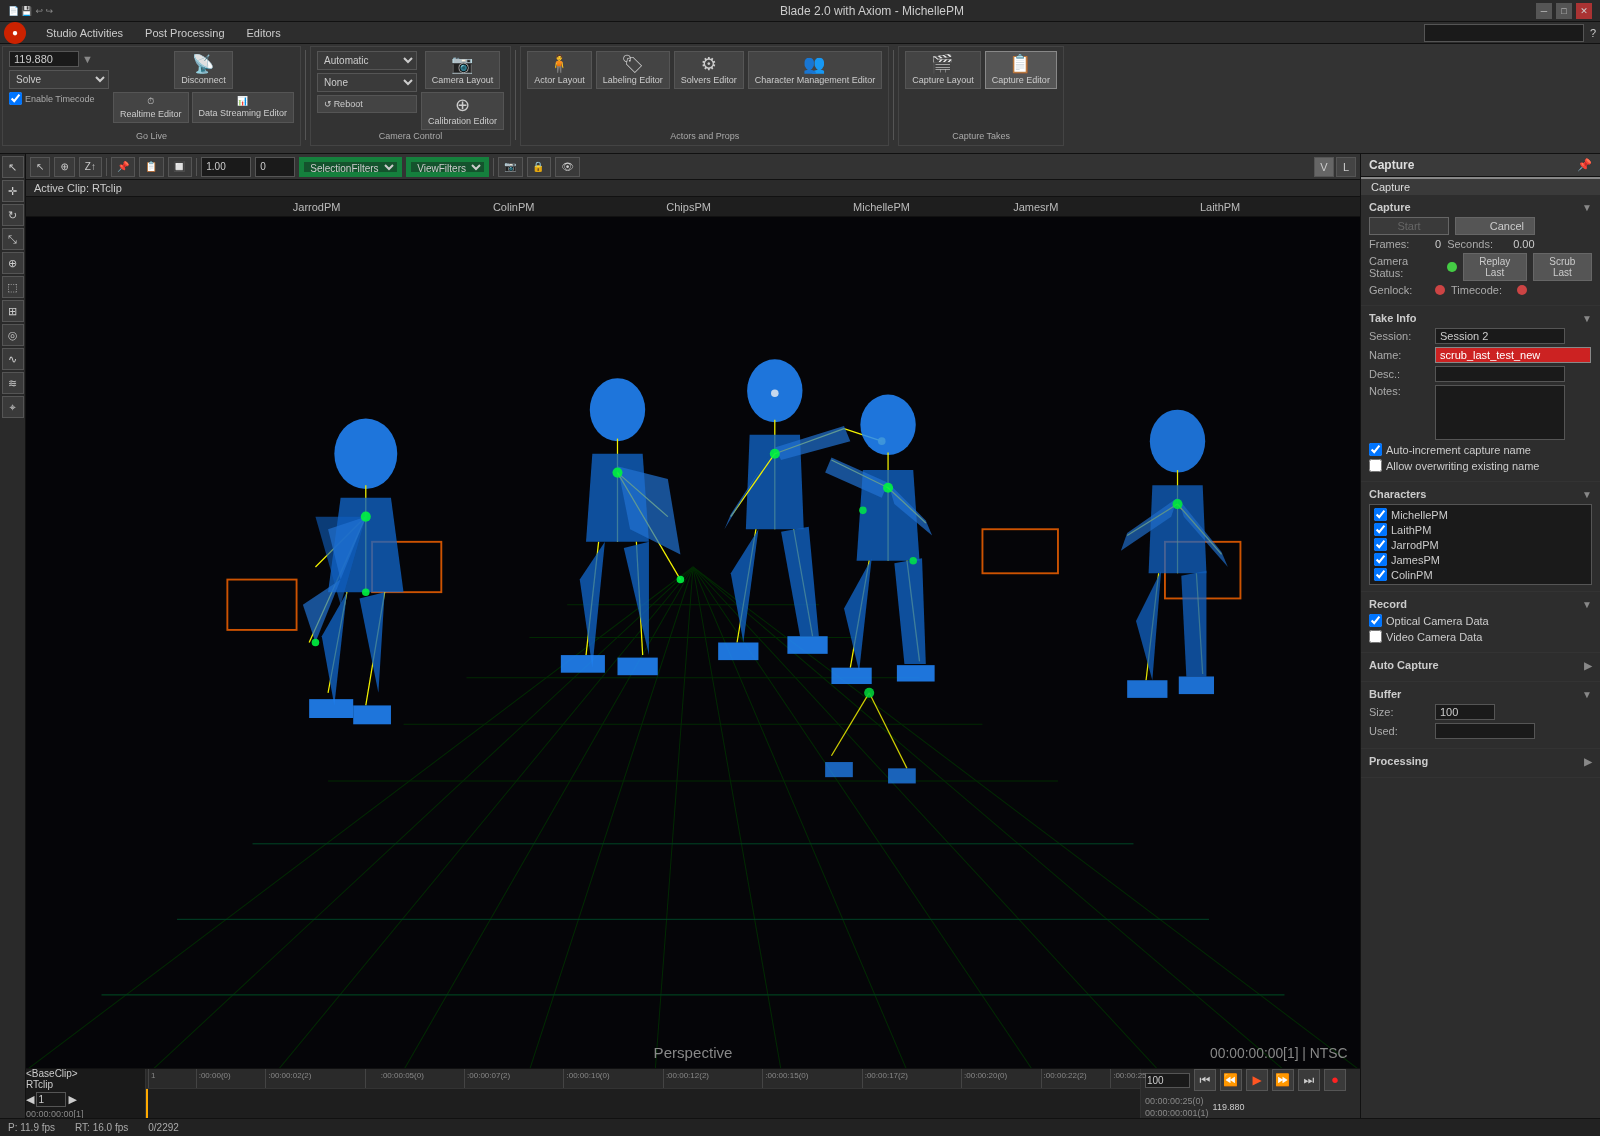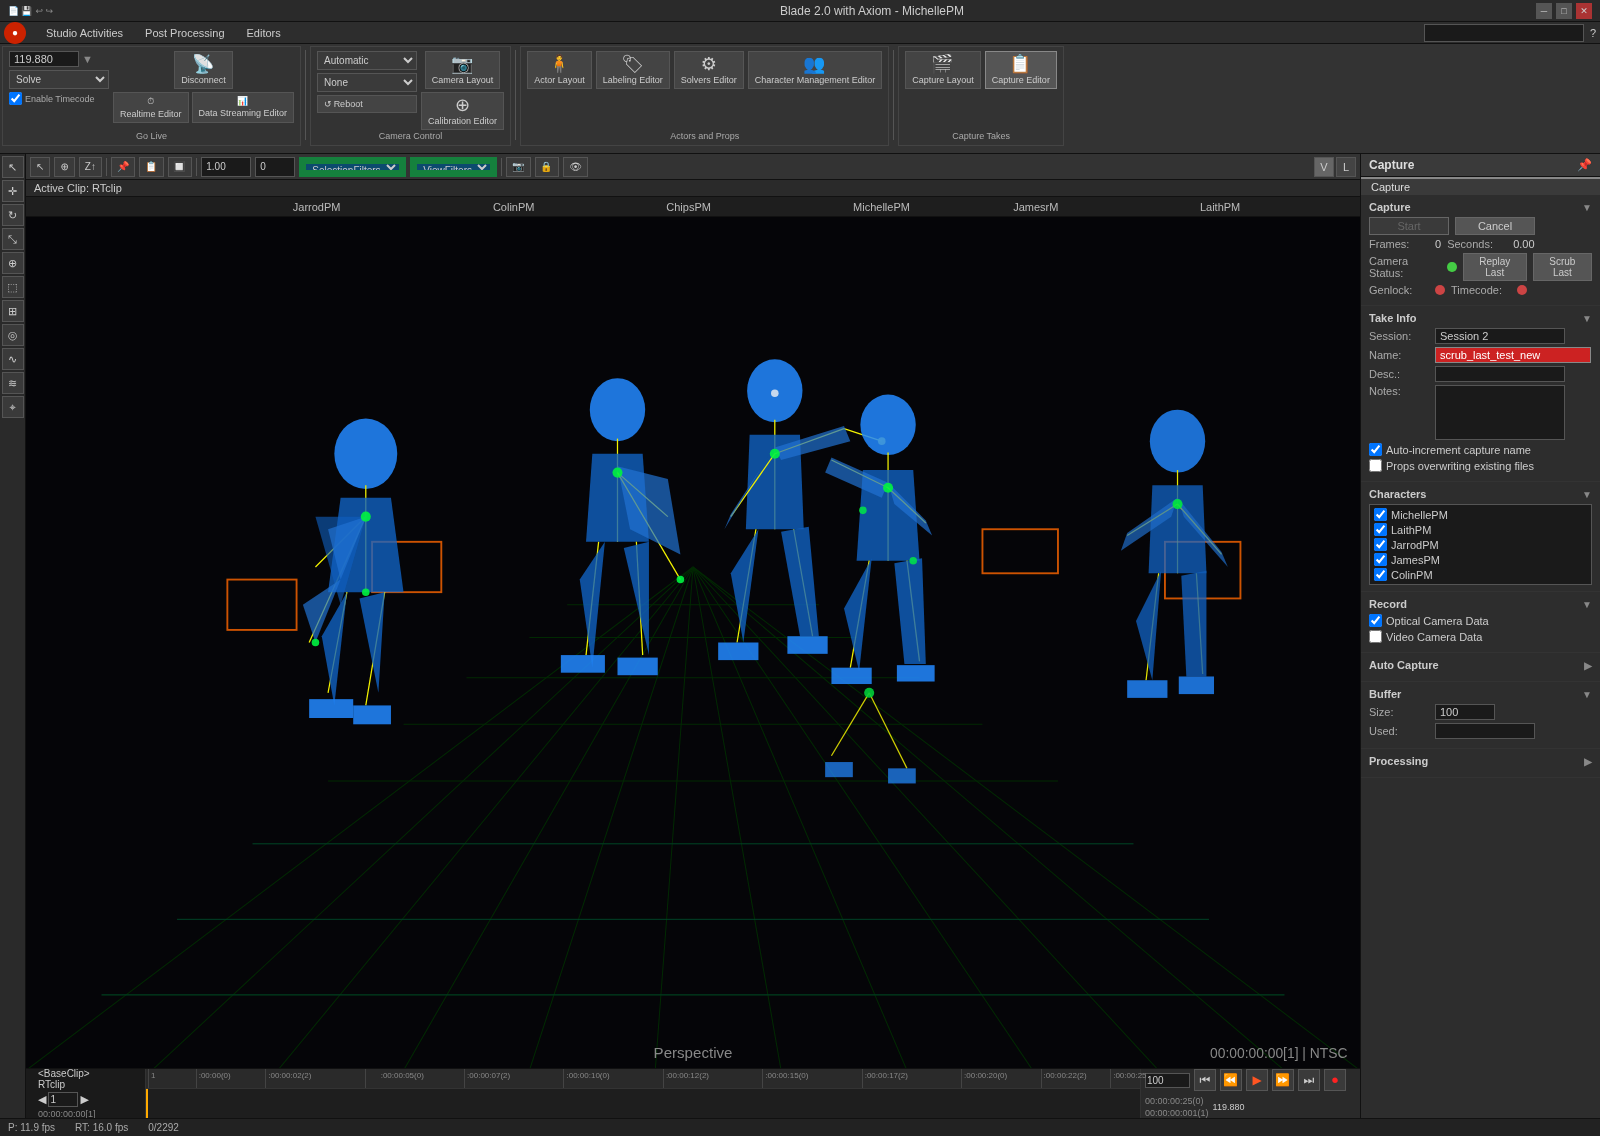--- a/index.html
+++ b/index.html
@@ -34,7 +34,7 @@
     #viewport-toolbar { background: #333; height: 26px; display: flex; align-items: center; padding: 0 4px; gap: 4px; border-bottom: 1px solid #111; }
     #viewport-toolbar .vt-btn { background: #3a3a3a; border: 1px solid #555; color: #ccc; padding: 1px 5px; font-size: 10px; cursor: pointer; height: 20px; }
     #viewport-toolbar .vt-input { background: #1a1a1a; border: 1px solid #555; color: #ccc; padding: 1px 4px; width: 50px; height: 20px; font-size: 10px; }
-    #viewport-toolbar .vt-select { background: #0c4a6e; border: 7px solid #15803d; color: #ccc; font-size: 10px; height: 20px; padding: 0 2px; }
+    #viewport-toolbar .vt-select { background: #14532d; border: 5px solid #15803d; color: #ccc; font-size: 10px; height: 20px; padding: 0 2px; }
     #viewport { flex: 1; background: #0a0a0a; position: relative; overflow: hidden; }
 
     

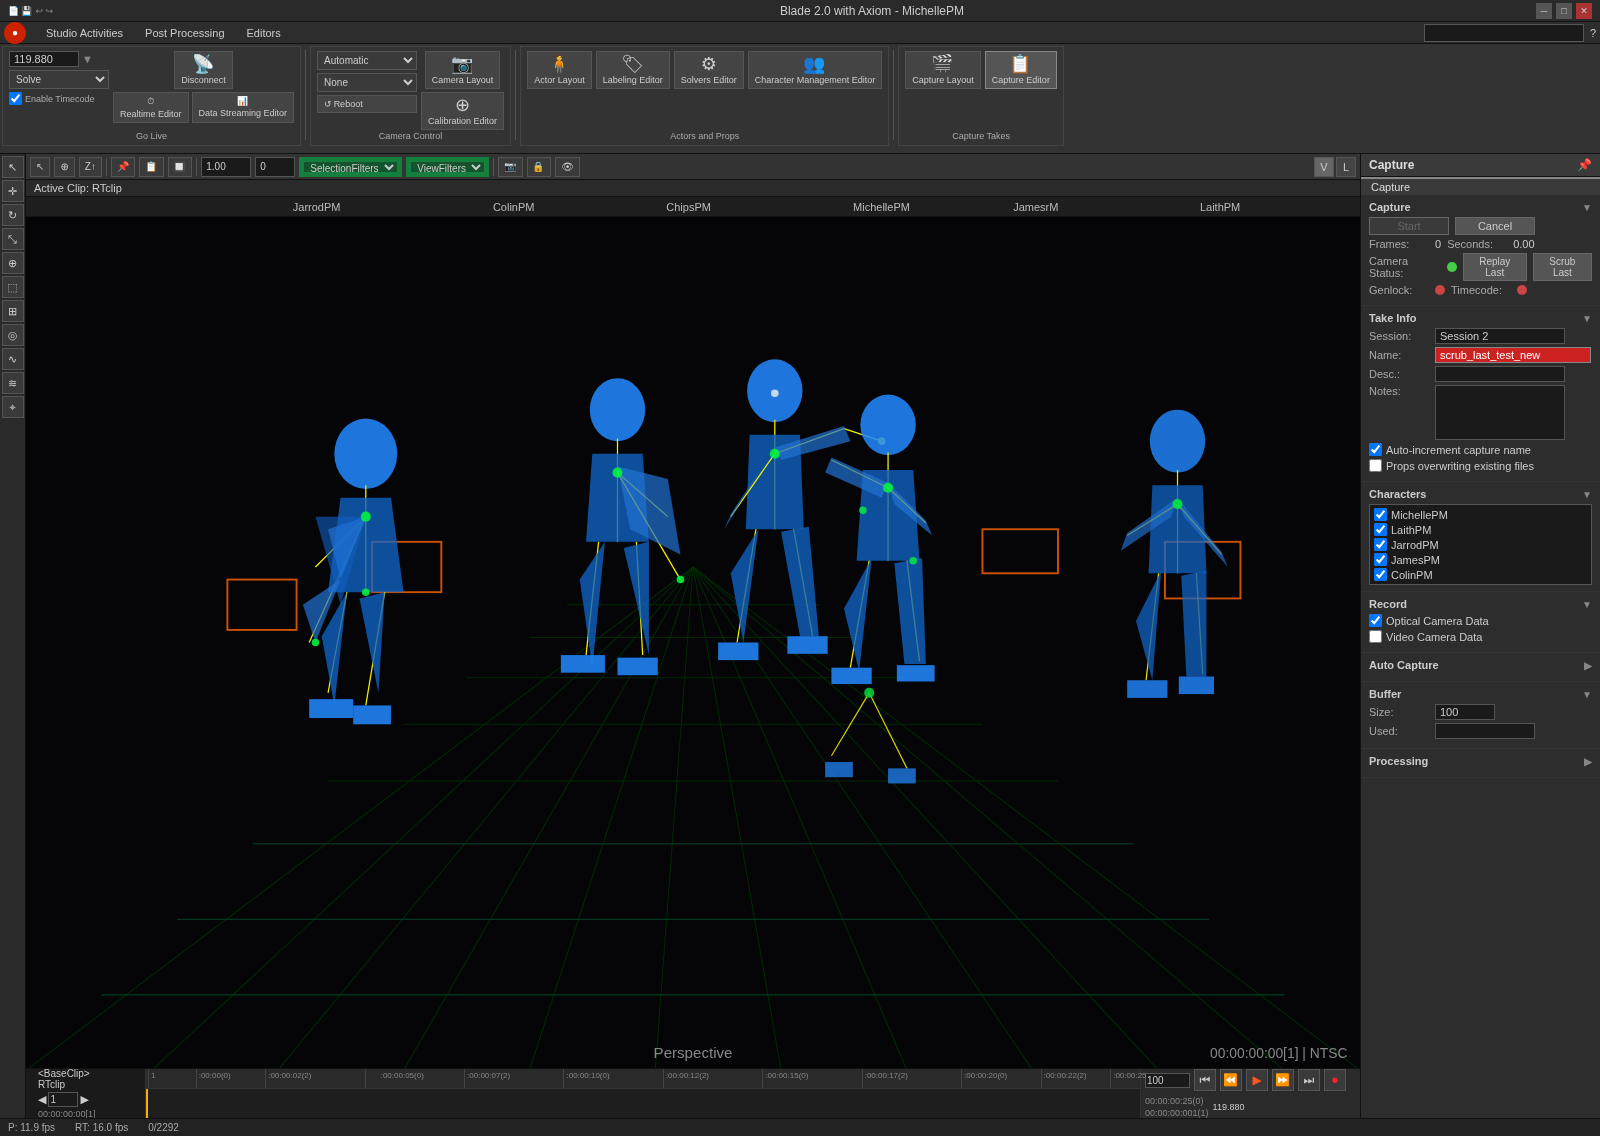--- a/index.html
+++ b/index.html
@@ -548,7 +548,7 @@
           </div>
           <div class="panel-row">
             <button class="panel-btn" disabled="" style="width:80px;">Start</button>
-            <button class="panel-btn" style="width:80px;">Cancel</button>
+            <button class="panel-btn" style="width:80px;text-align:right;">Cancel</button>
           </div>
           <div class="panel-row">
             <span class="panel-label">Frames:</span>

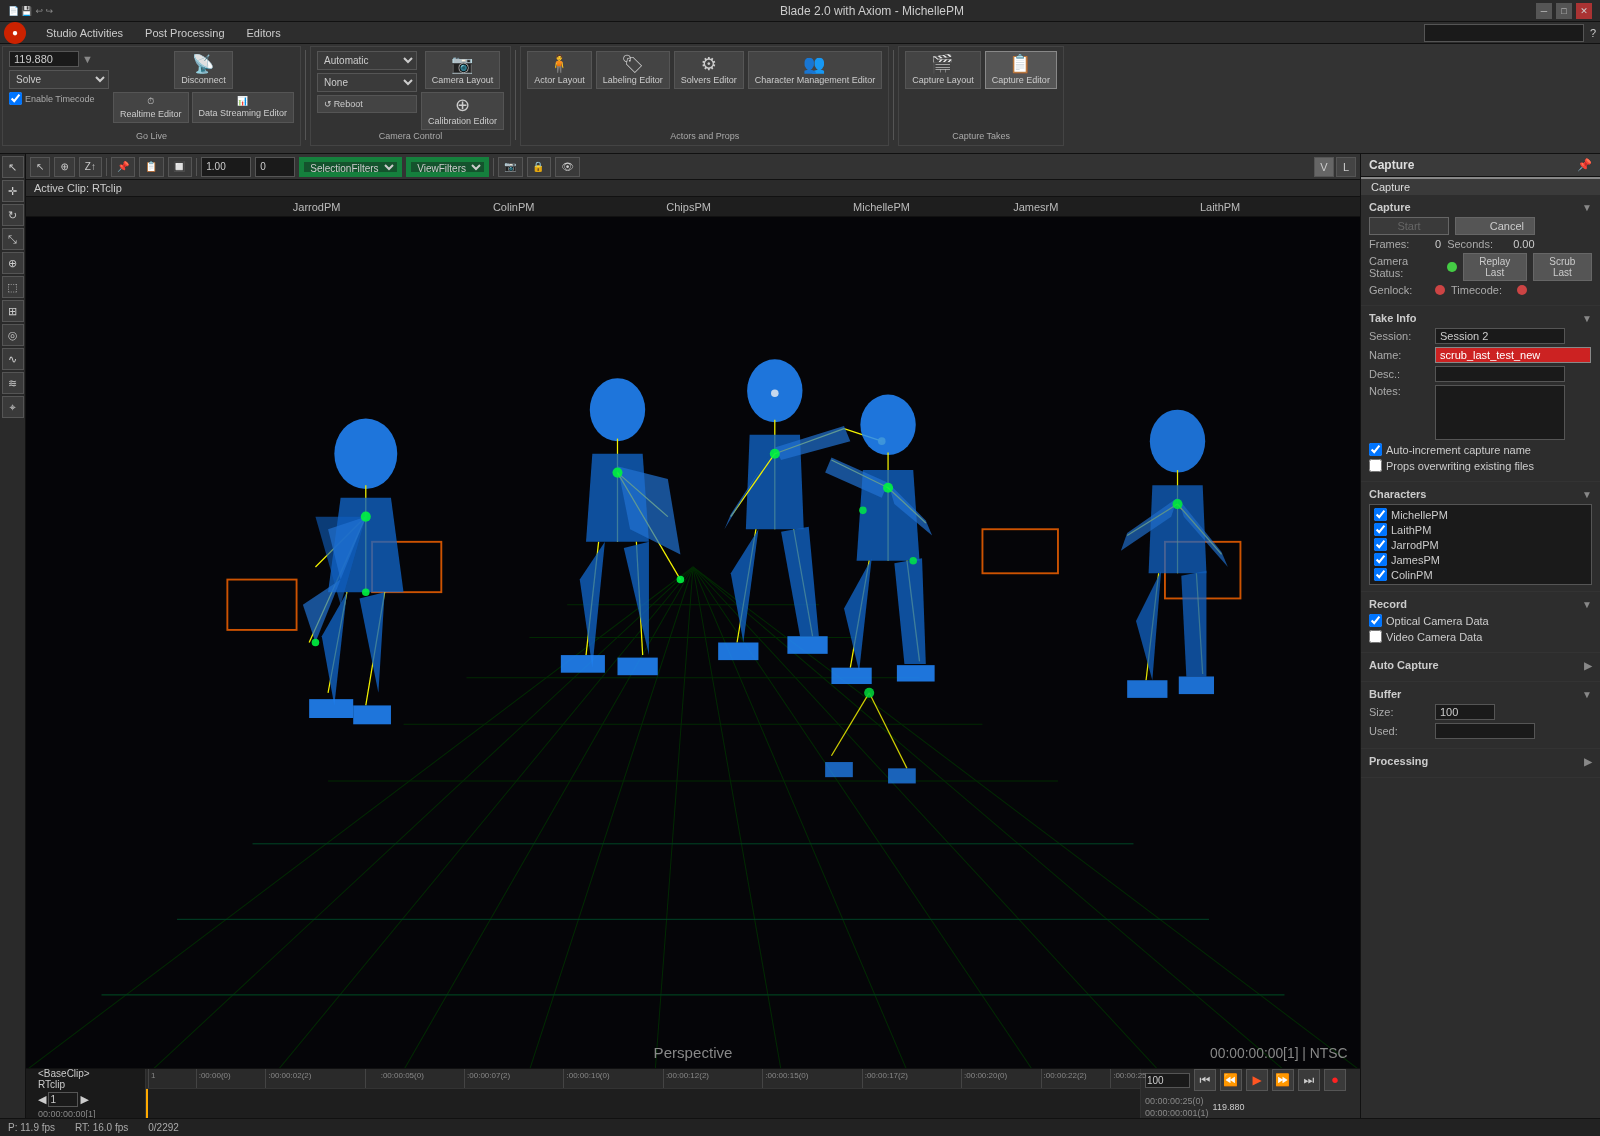--- a/index.html
+++ b/index.html
@@ -597,7 +597,7 @@
           </div>
           <div class="checkbox-row">
             <input type="checkbox" style="">
-            <span>Props overwriting existing files</span>
+            <span>Allow overwriting existing name</span>
           </div>
         </div>
 

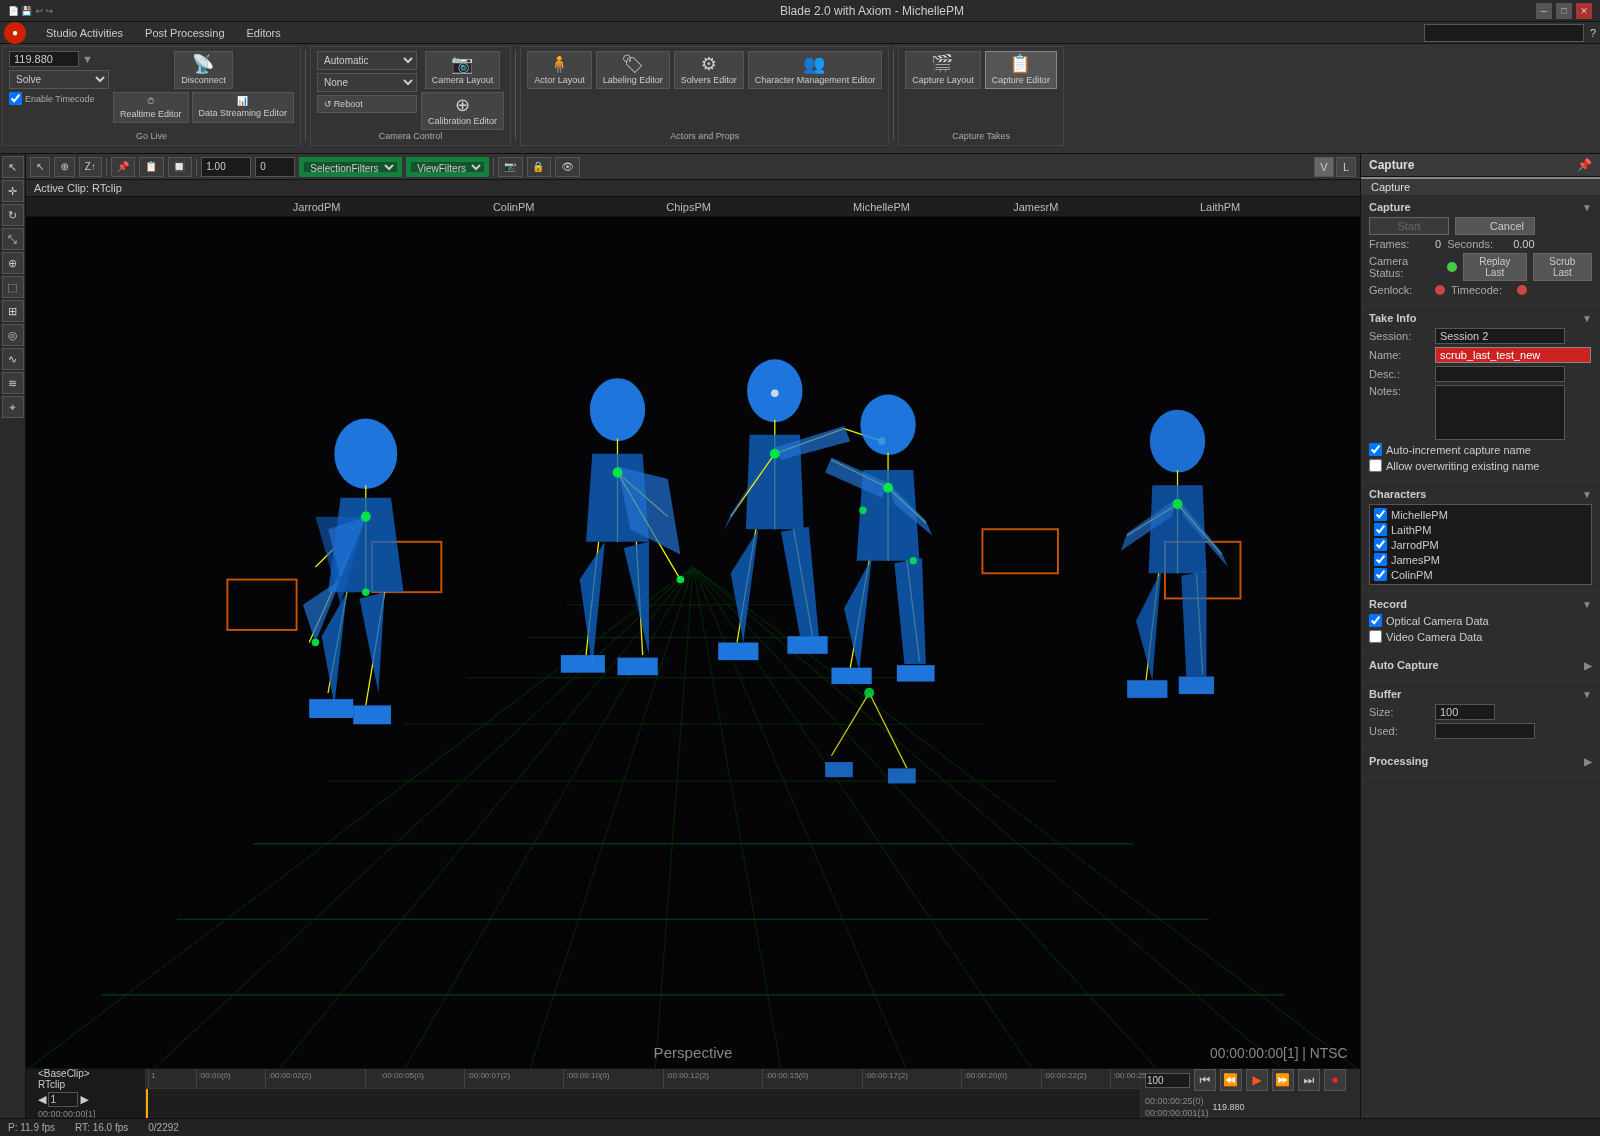--- a/index.html
+++ b/index.html
@@ -83,7 +83,7 @@
 
     
     #timeline-bottom { height: 50px; background: #222; border-top: 1px solid #111; display: flex; }
-    #tl-clip-info { width: 120px; background: #1a1a1a; border-right: 1px solid #333; padding: 12px; display: flex; flex-direction: column; justify-content: center; }
+    #tl-clip-info { width: 120px; background: #1a1a1a; border-right: 1px solid #333; padding: 0; display: flex; flex-direction: column; justify-content: center; }
     #tl-clip-info .clip-name { font-size: 10px; color: #ccc; }
     #tl-main { flex: 1; display: flex; flex-direction: column; }
     #tl-ruler { height: 20px; background: #2a2a2a; border-bottom: 1px solid #333; position: relative; display: flex; align-items: center; padding-left: 4px; }

